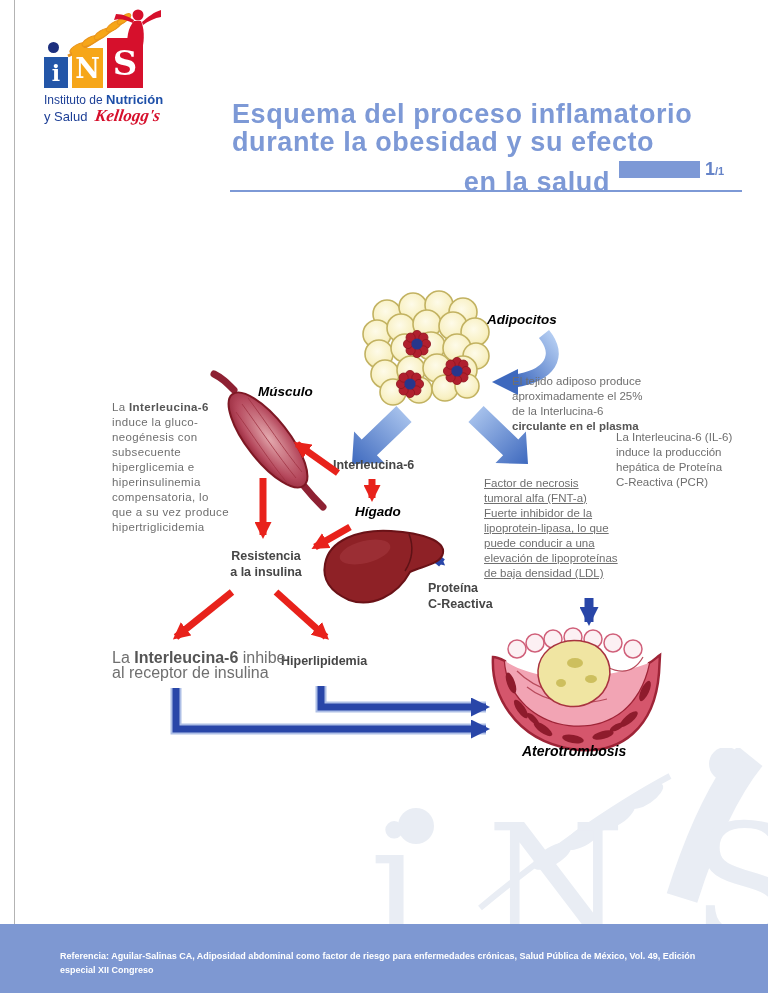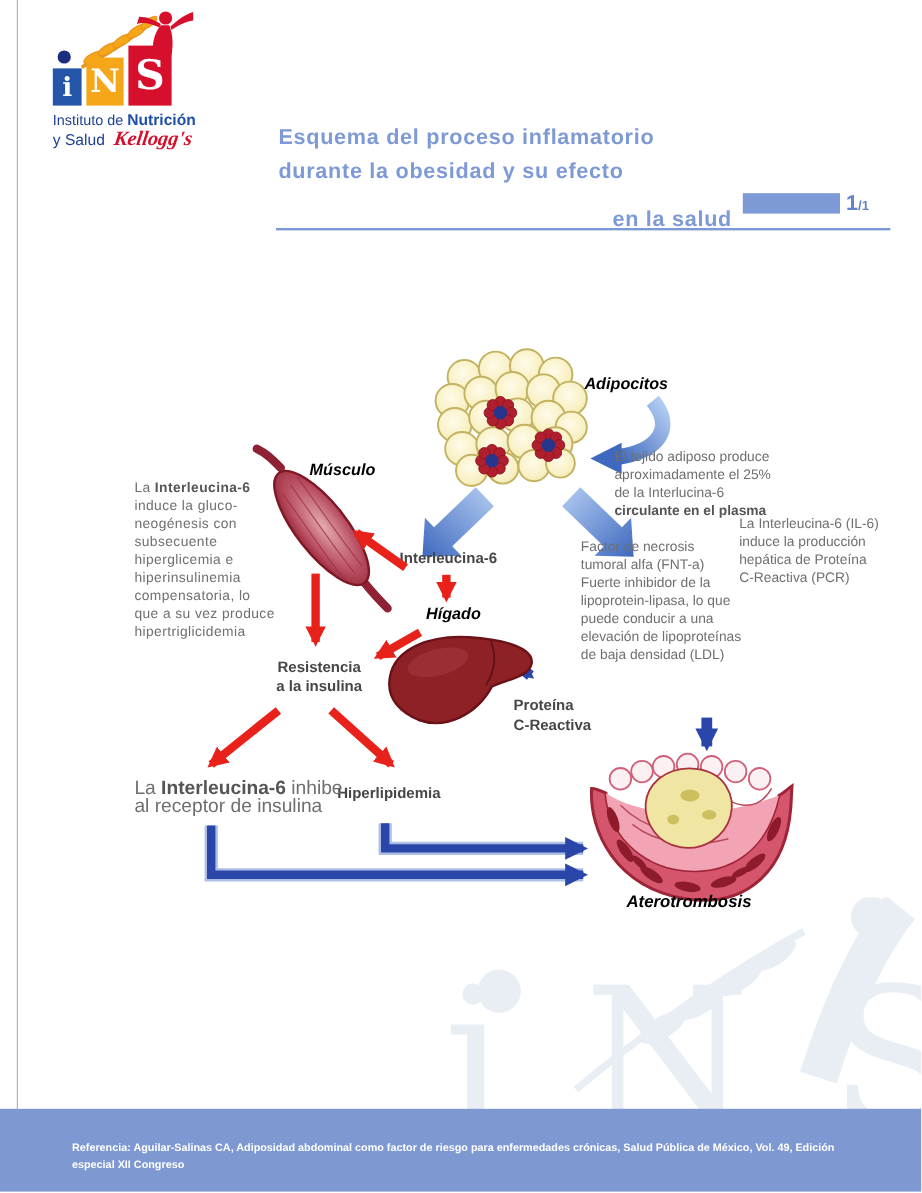--- a/index.html
+++ b/index.html
@@ -10,7 +10,7 @@
 
   
   .vline{background:#b3b3b3;width:1px;}
-  .title{color:#7d99d6;font-size:18px;font-weight:bold;letter-spacing:.6px;line-height:28px;white-space:nowrap;}
+  .title{color:#7d99d6;font-size:27px;font-weight:bold;letter-spacing:.6px;line-height:28px;white-space:nowrap;}
   .title-r{text-align:right;}
   .pagebar{background:#7d99d6;}
   .pagenum{color:#6583c8;font-weight:bold;font-size:18px;}

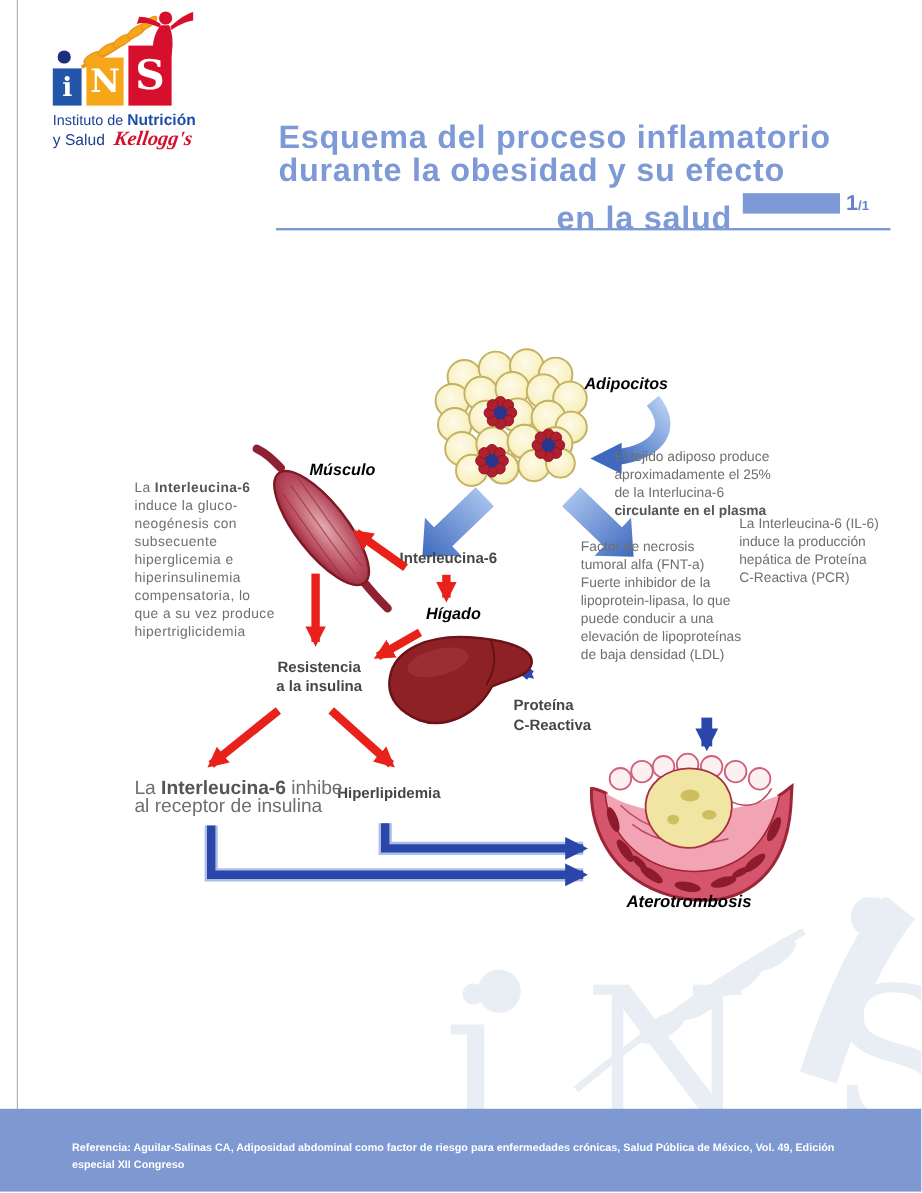--- a/index.html
+++ b/index.html
@@ -244,7 +244,7 @@
 hepática de Proteína
 C-Reactiva (PCR)</div>
 
-  <div class="abs txt" style="left:484px;top:449px;">Factor de necrosis
+  <div class="abs txt" style="left:484px;top:476px;text-decoration:underline;">Factor de necrosis
 tumoral alfa (FNT-a)
 Fuerte inhibidor de la
 lipoprotein-lipasa, lo que

